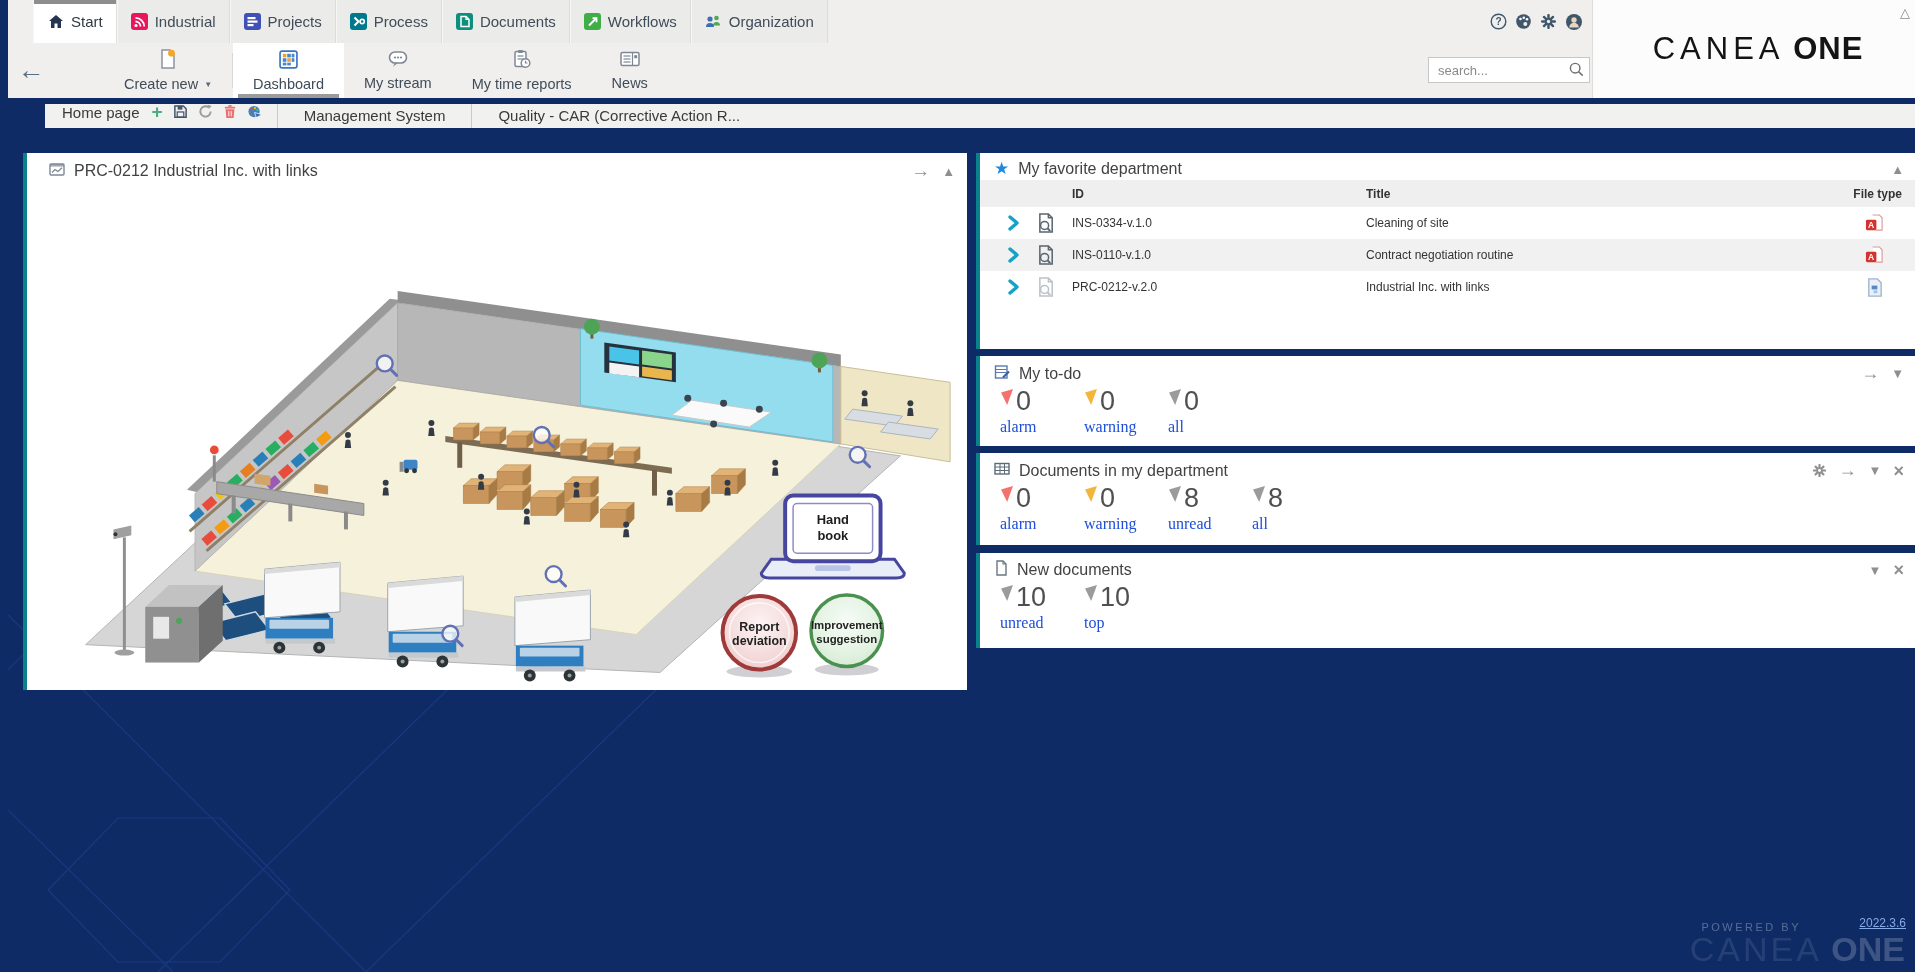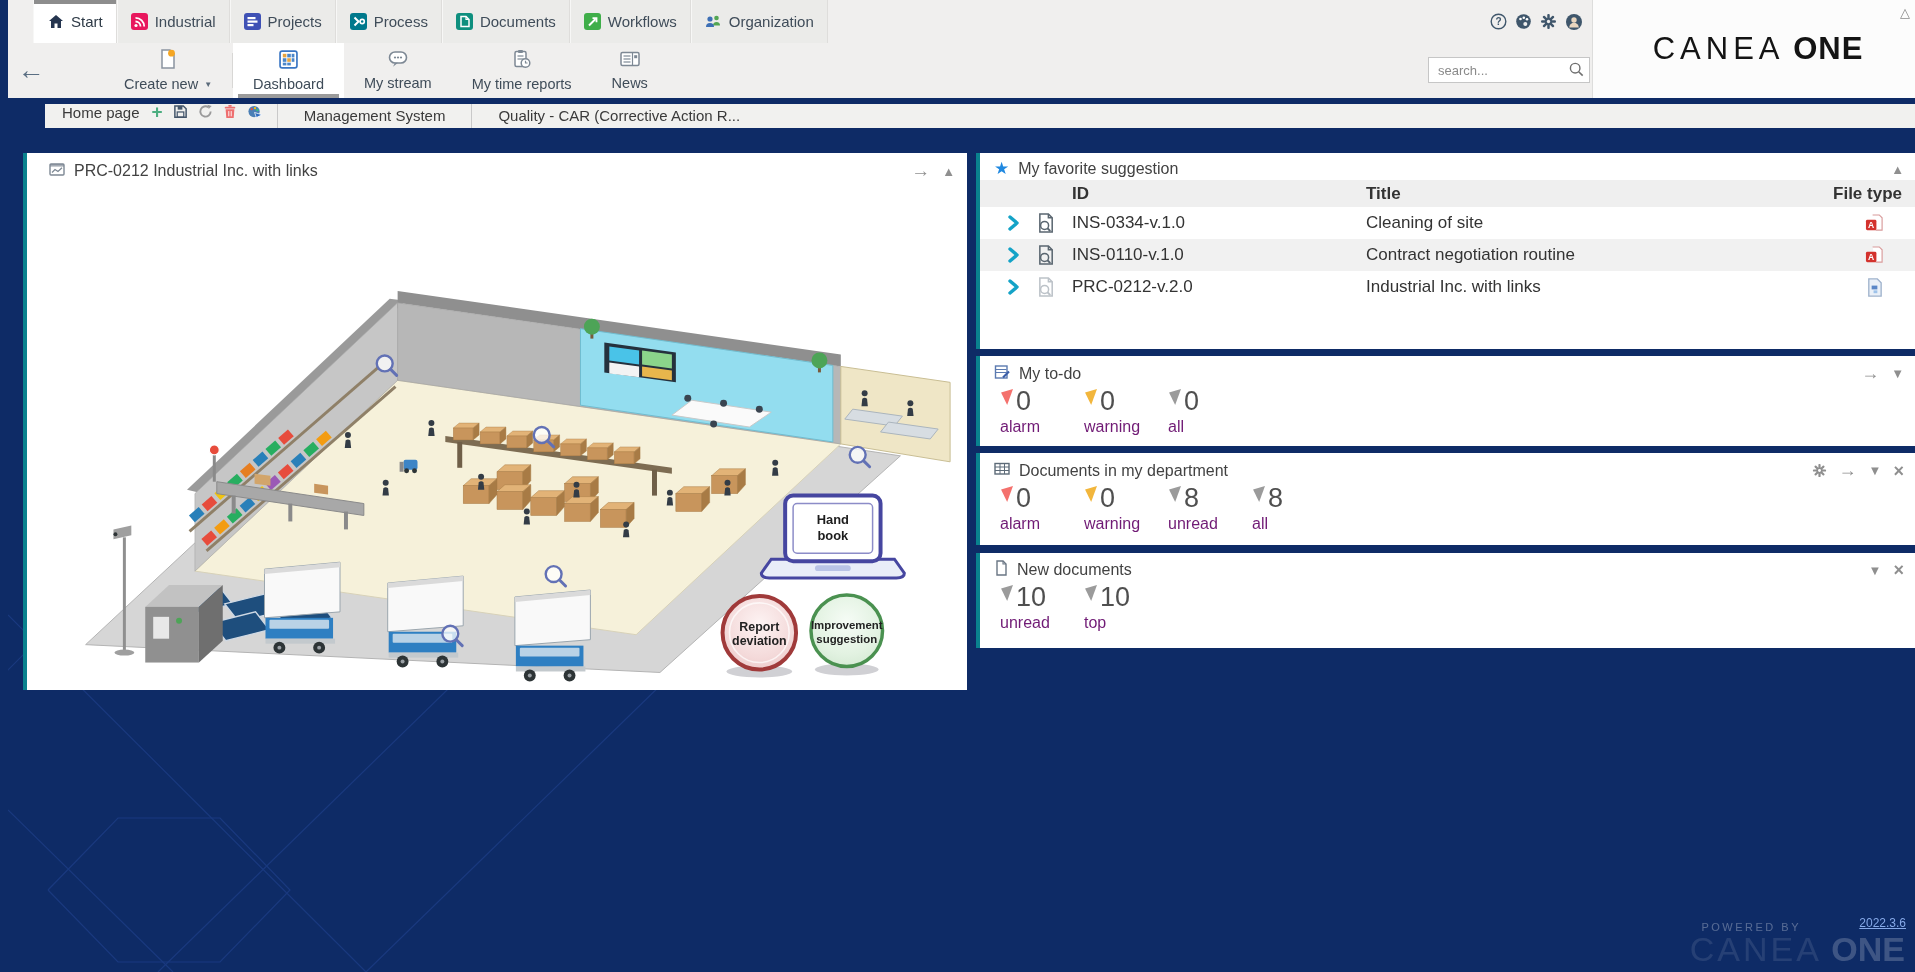--- a/index.html
+++ b/index.html
@@ -652,7 +652,7 @@
   <div class="panel" id="panel-fav">
     <div class="phead">
       <span class="star">★</span>
-      <span>My favorite suggestion</span>
+      <span>My favorite department</span>
       <span class="head-icons">
           <span style="font-size:13px;">▲</span>
         </span>

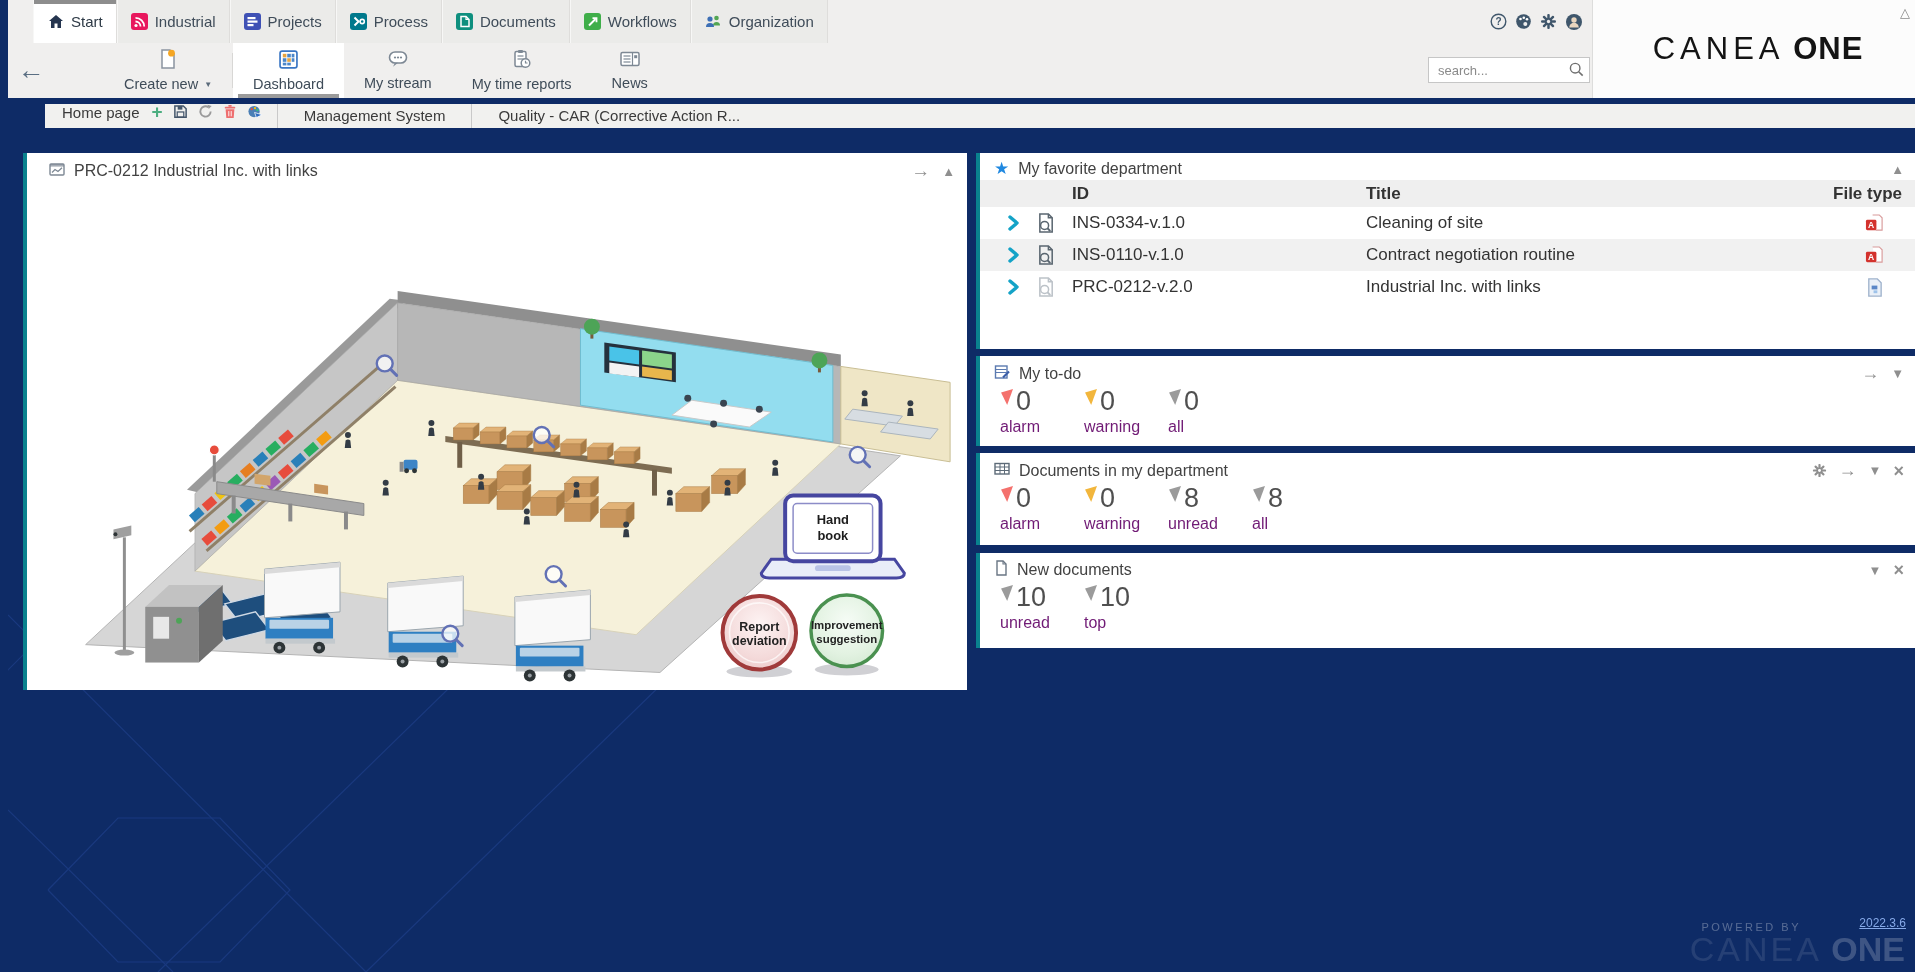--- a/index.html
+++ b/index.html
@@ -68,7 +68,7 @@
   .fav-tab.active{background:#e3e3e2;color:#4a4a4a;}
   .flag-sm{width:9px;height:11px;clip-path:polygon(8% 22%,100% 0,55% 100%);background:#8d8d8d;margin-top:2px;}
   .fav-grid{width:100%;}
-  .fav-row{display:grid;grid-template-columns:92px 294px auto 130px;align-items:center;height:32px;font-size:17px;color:#333;}
+  .fav-row{display:grid;grid-template-columns:92px 294px auto 130px;align-items:center;height:32px;font-size:12px;color:#333;}
   .fav-rhead{height:27px;background:#efefef;font-weight:bold;}
   .fav-row:nth-child(3){background:#f1f1f1;}
   .rowlead{display:flex;align-items:center;gap:17px;padding-left:28px;}

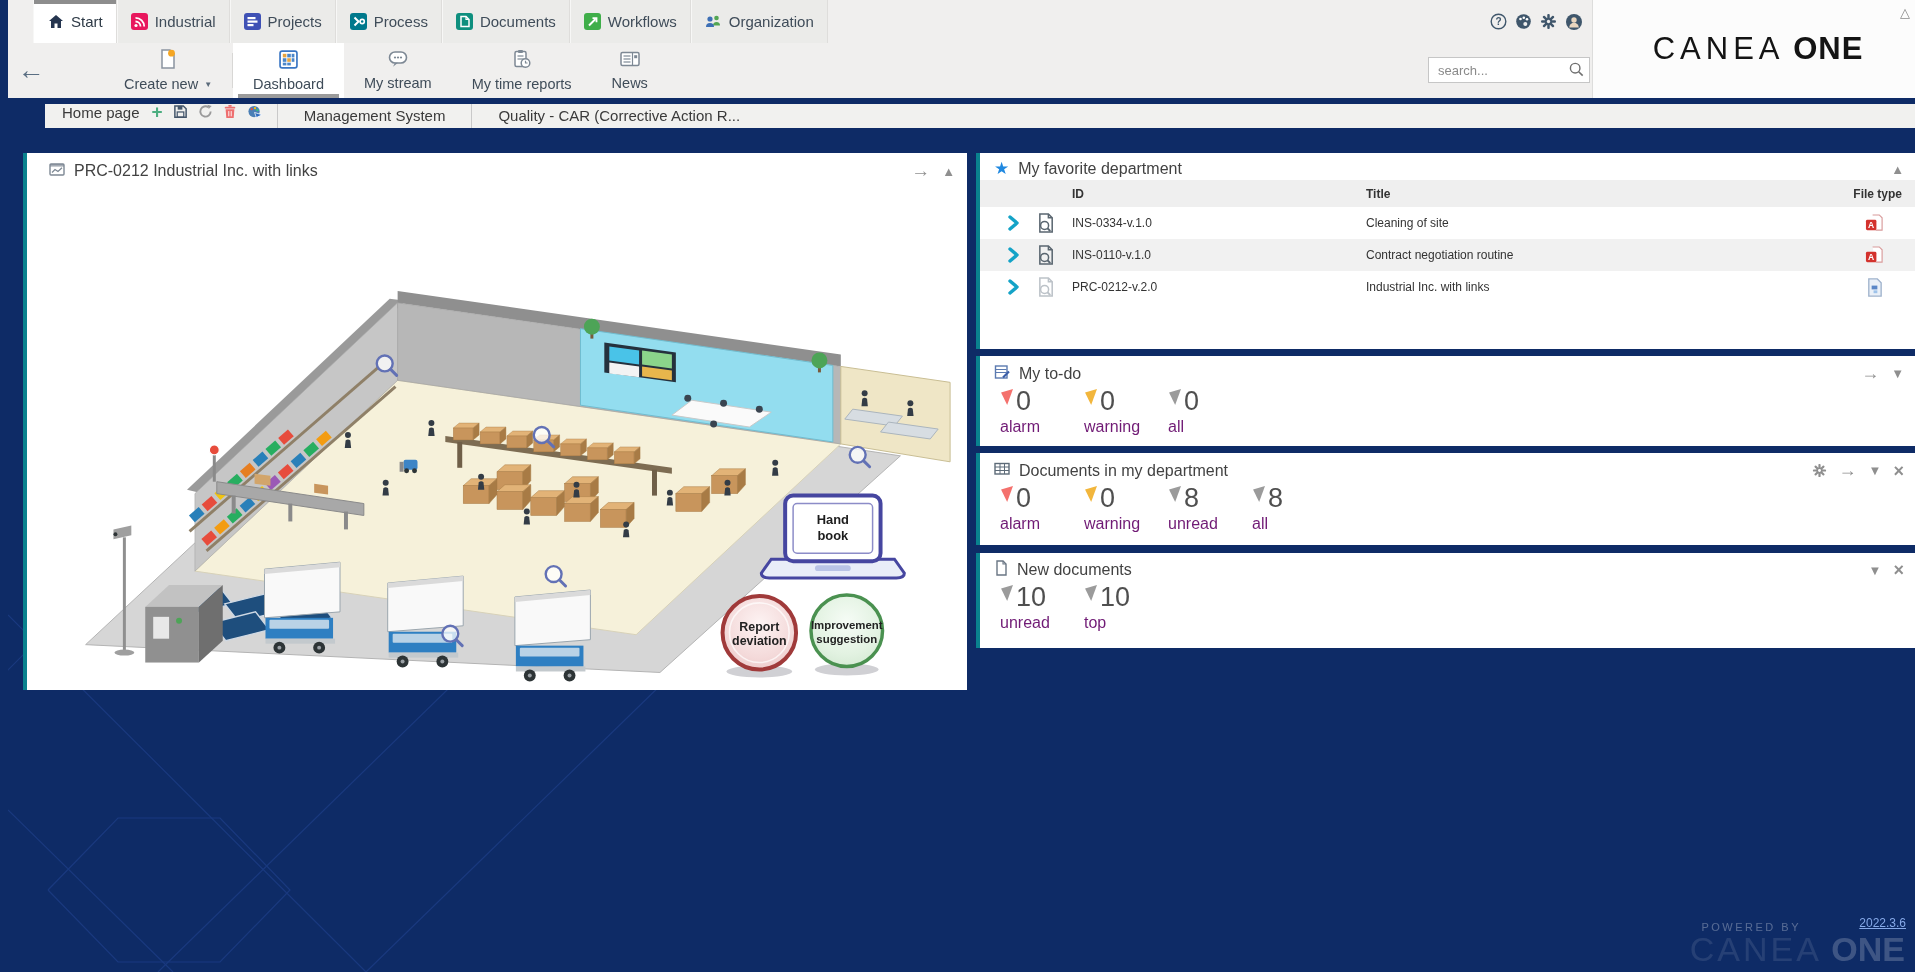--- a/index.html
+++ b/index.html
@@ -82,7 +82,7 @@
   .count-top{display:flex;align-items:flex-start;gap:3px;}
   .flag{width:13px;height:16px;clip-path:polygon(8% 22%,100% 0,55% 100%);margin-top:1px;}
   .count-num{font-size:27px;line-height:27px;color:#4f4f4f;}
-  .count-label{font-size:16px;color:#701a75;margin-top:3px;}
+  .count-label{font-size:16px;color:#1d4ed8;margin-top:3px;font-family:Liberation Serif, serif;}
 
   
   .version{position:absolute;top:916px;right:17px;font-size:12px;color:#86a9e8;text-decoration:underline;}

